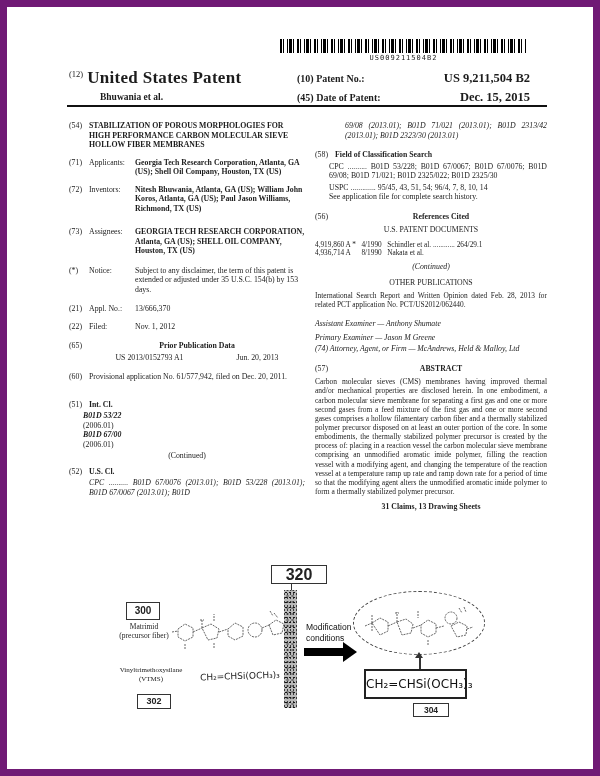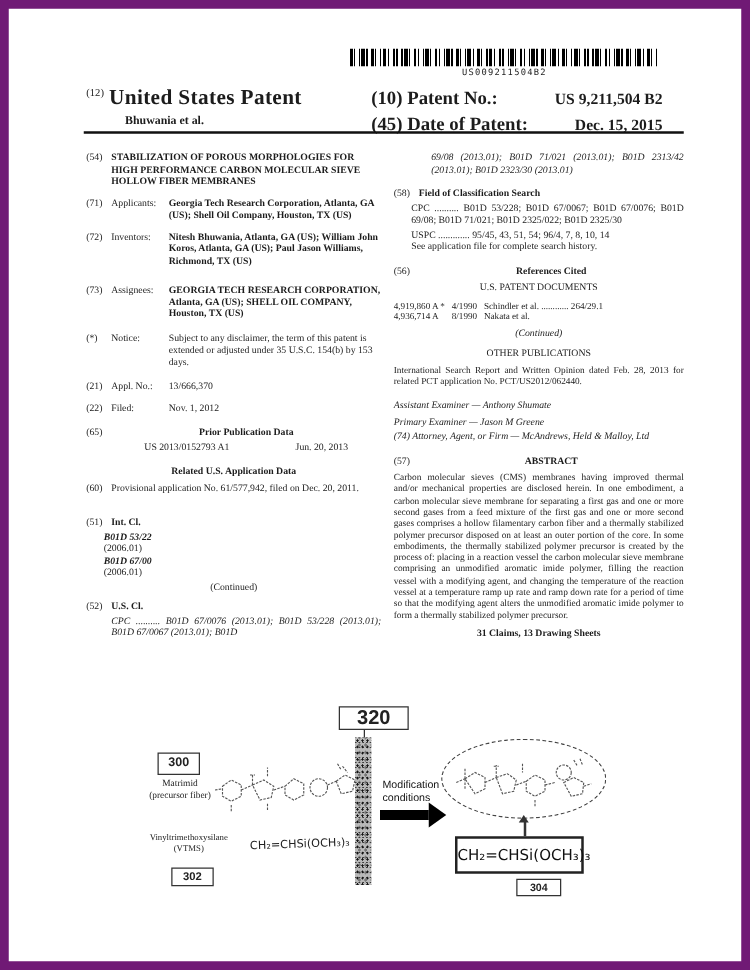--- a/index.html
+++ b/index.html
@@ -20,7 +20,7 @@
   .inv-short { position:absolute; left:93px; top:85px; font-size:9.5px; font-weight:bold; }
   .hdr-right { position:absolute; left:290px; top:64px; width:233px; }
   .hdr-row { display:flex; justify-content:space-between; align-items:baseline; margin-bottom:4px; }
-  .hdr-lab { font-size:15px; font-weight:bold; }
+  .hdr-lab { font-size:10px; font-weight:bold; }
   .hdr-val { font-size:12.5px; font-weight:bold; }
   .rule { position:absolute; left:60px; top:98px; width:480px; height:2px; background:#111; }
 

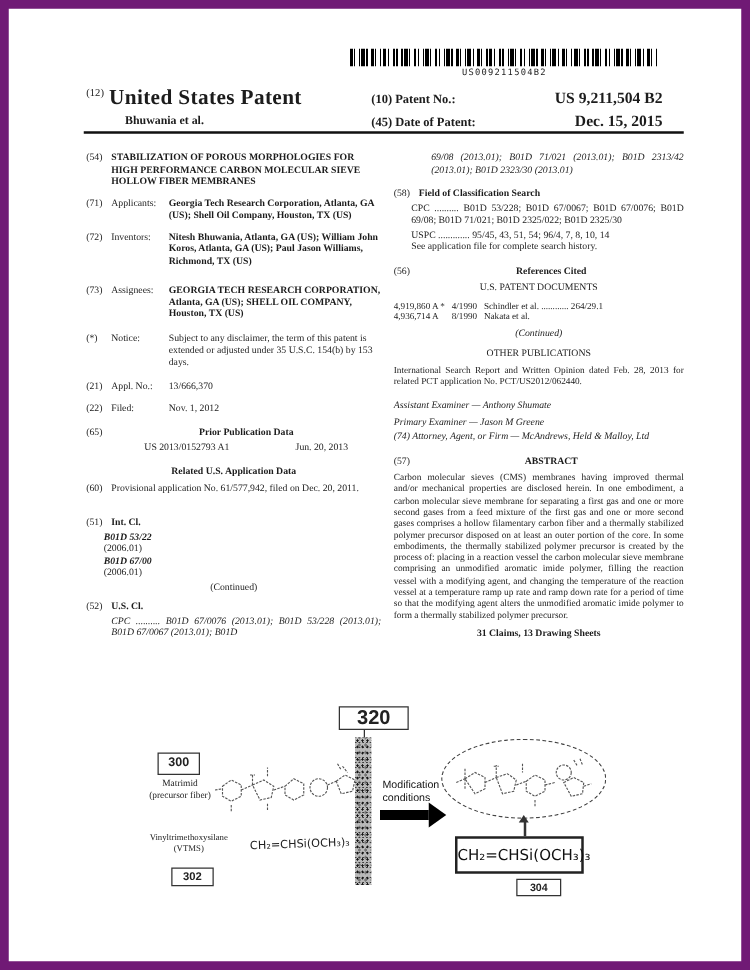--- a/index.html
+++ b/index.html
@@ -160,7 +160,6 @@
         <span>Jun. 20, 2013</span>
       </span>
     </div>
-    <div class="ctr bold mb4">Related U.S. Application Data</div>
     <div class="entry mb18">
       <span class="n">(60)</span>
       <span class="b">Provisional application No. 61/577,942, filed on Dec. 20, 2011.</span>

